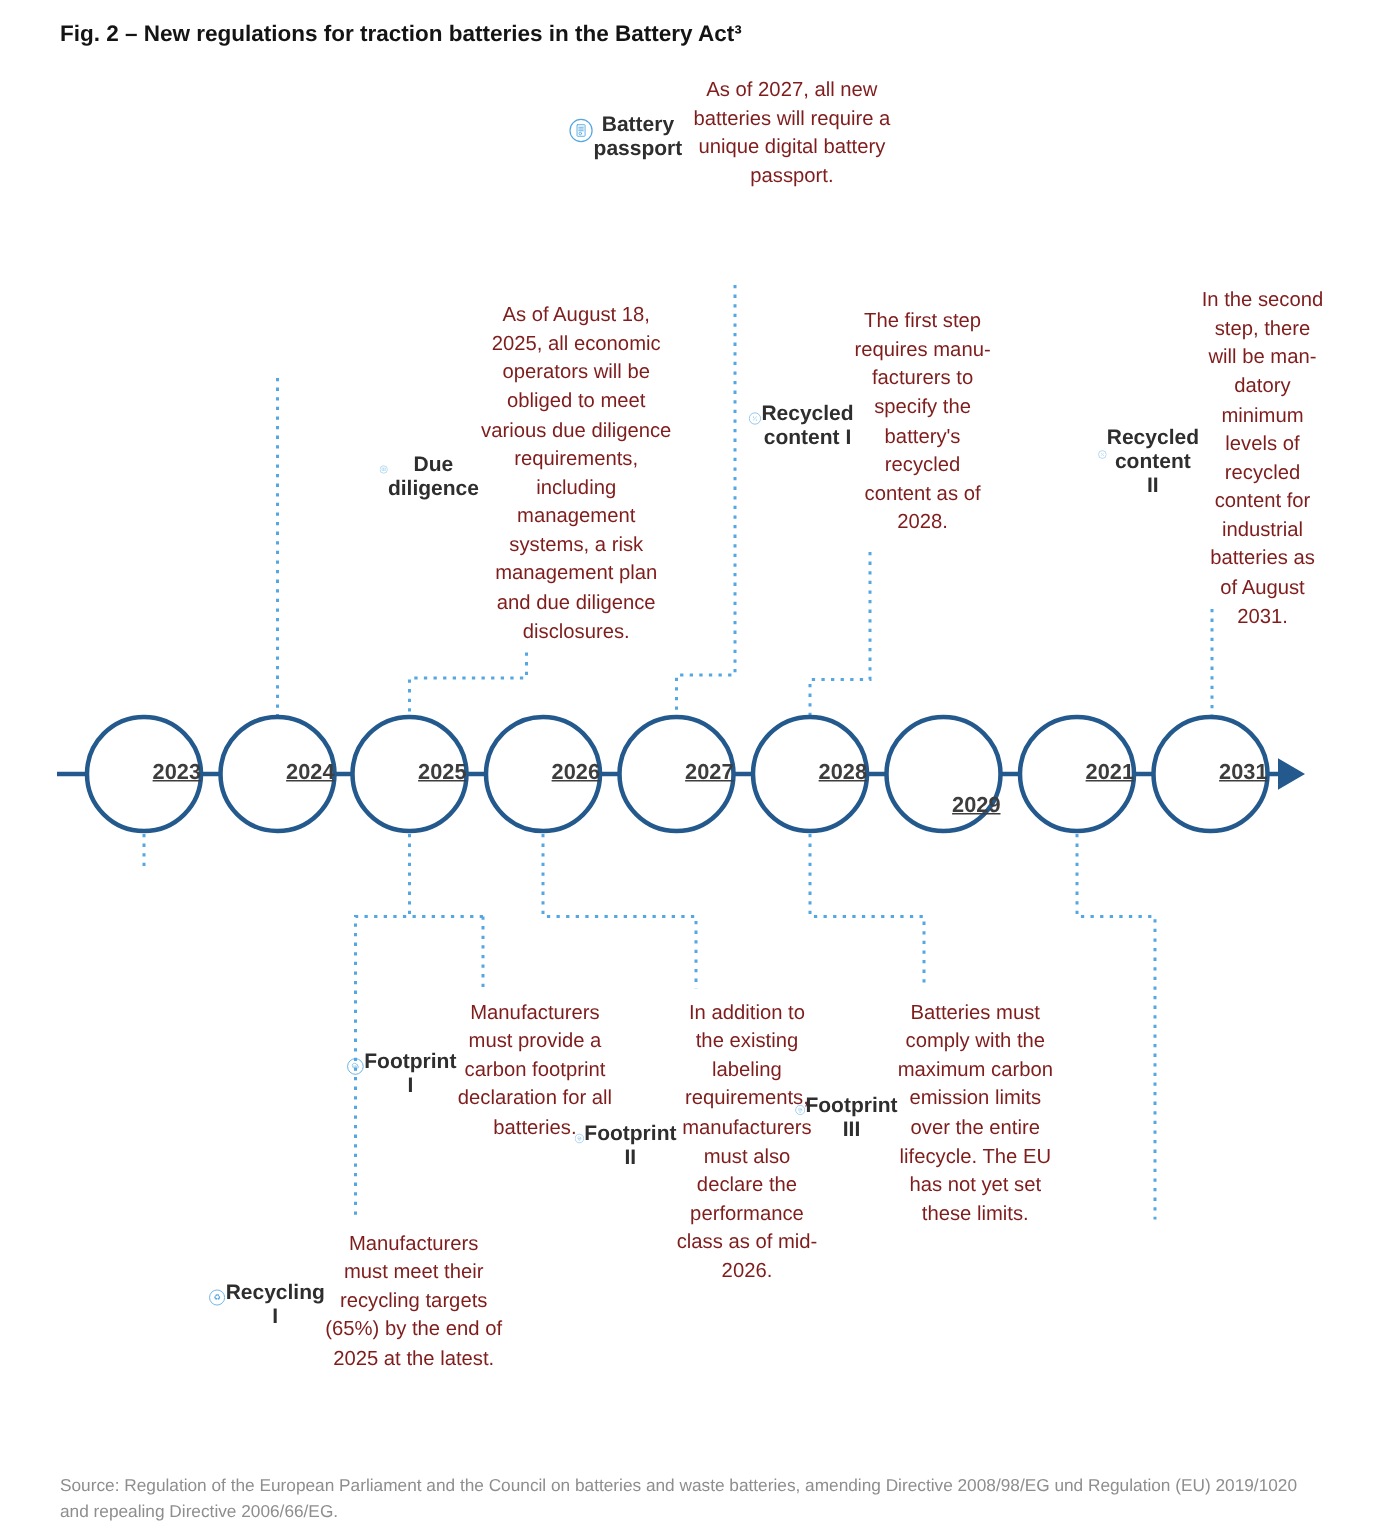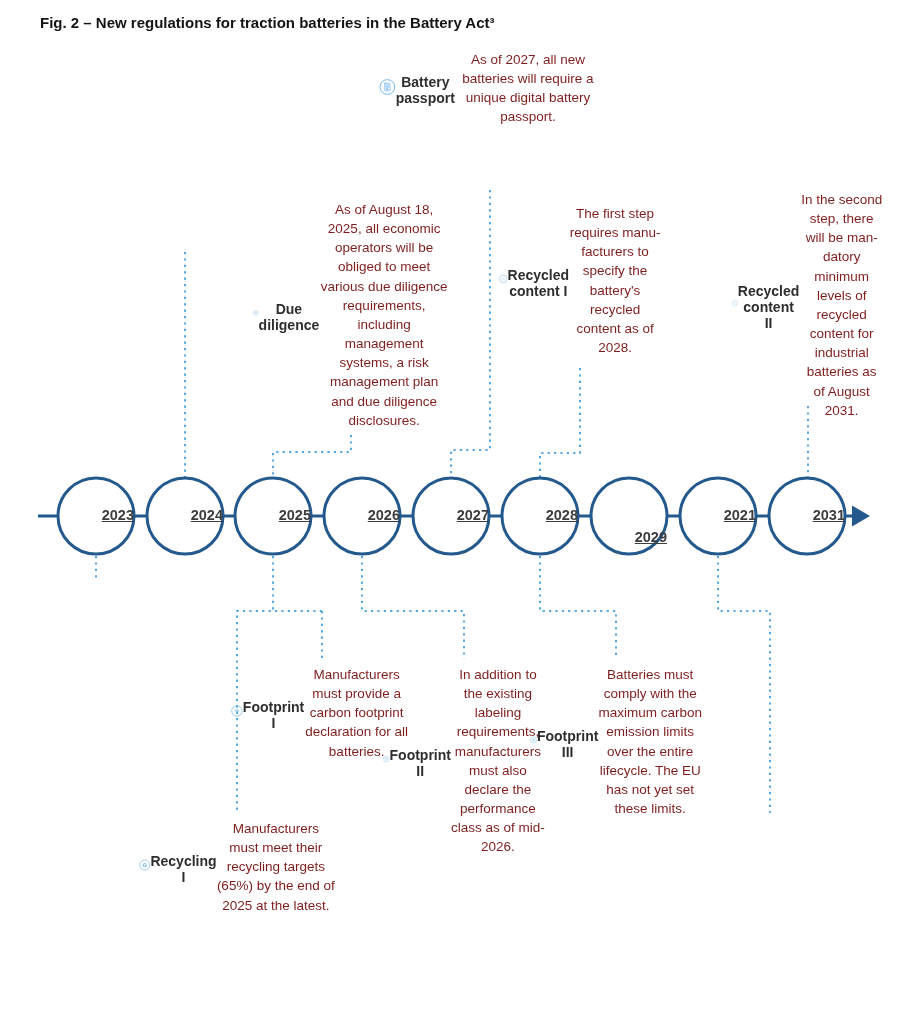--- a/index.html
+++ b/index.html
@@ -181,6 +181,7 @@
   </div>
 
 
+  <div id="source">Source: Regulation of the European Parliament and the Council on batteries and waste batteries, amending Directive 2008/98/EG und Regulation (EU) 2019/1020 and repealing Directive 2006/66/EG.</div>
 
 </div>
 

